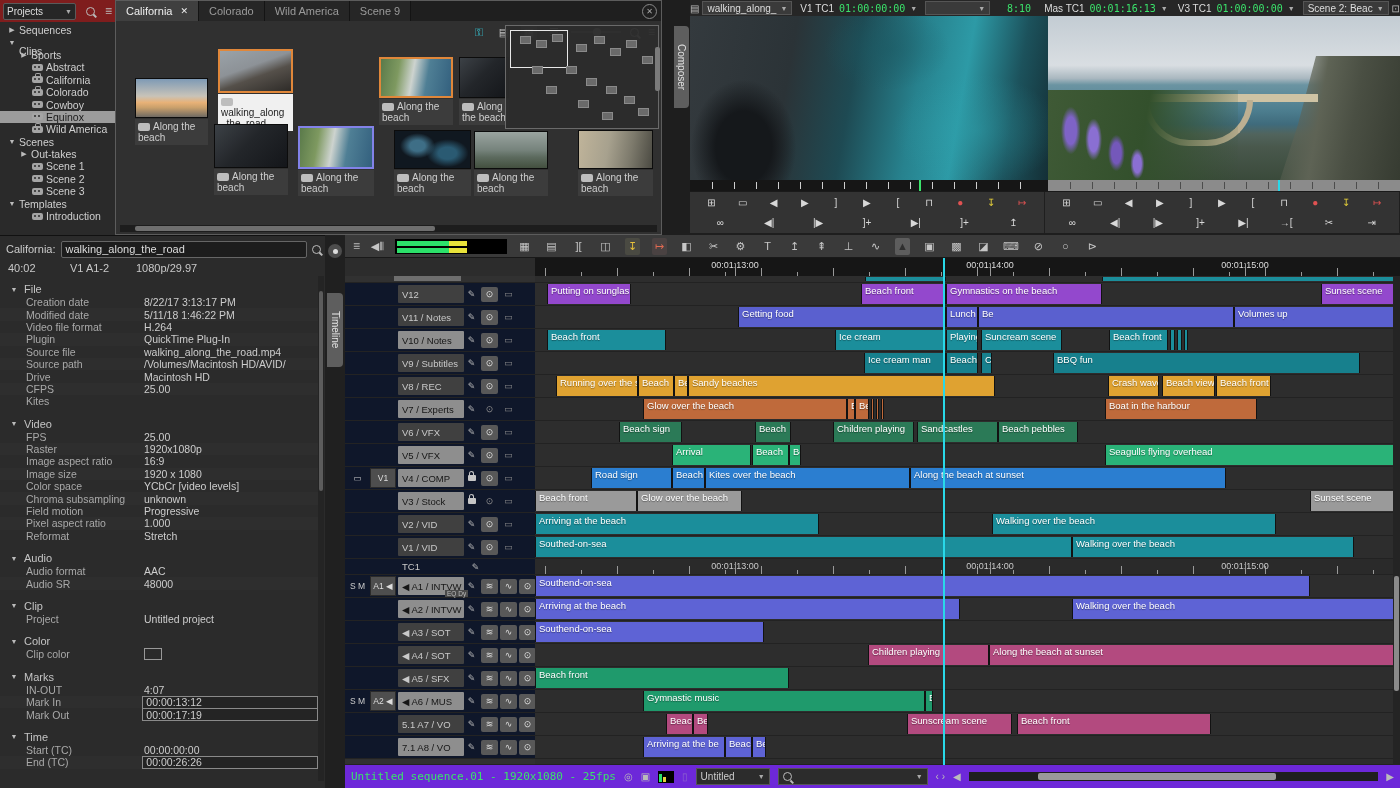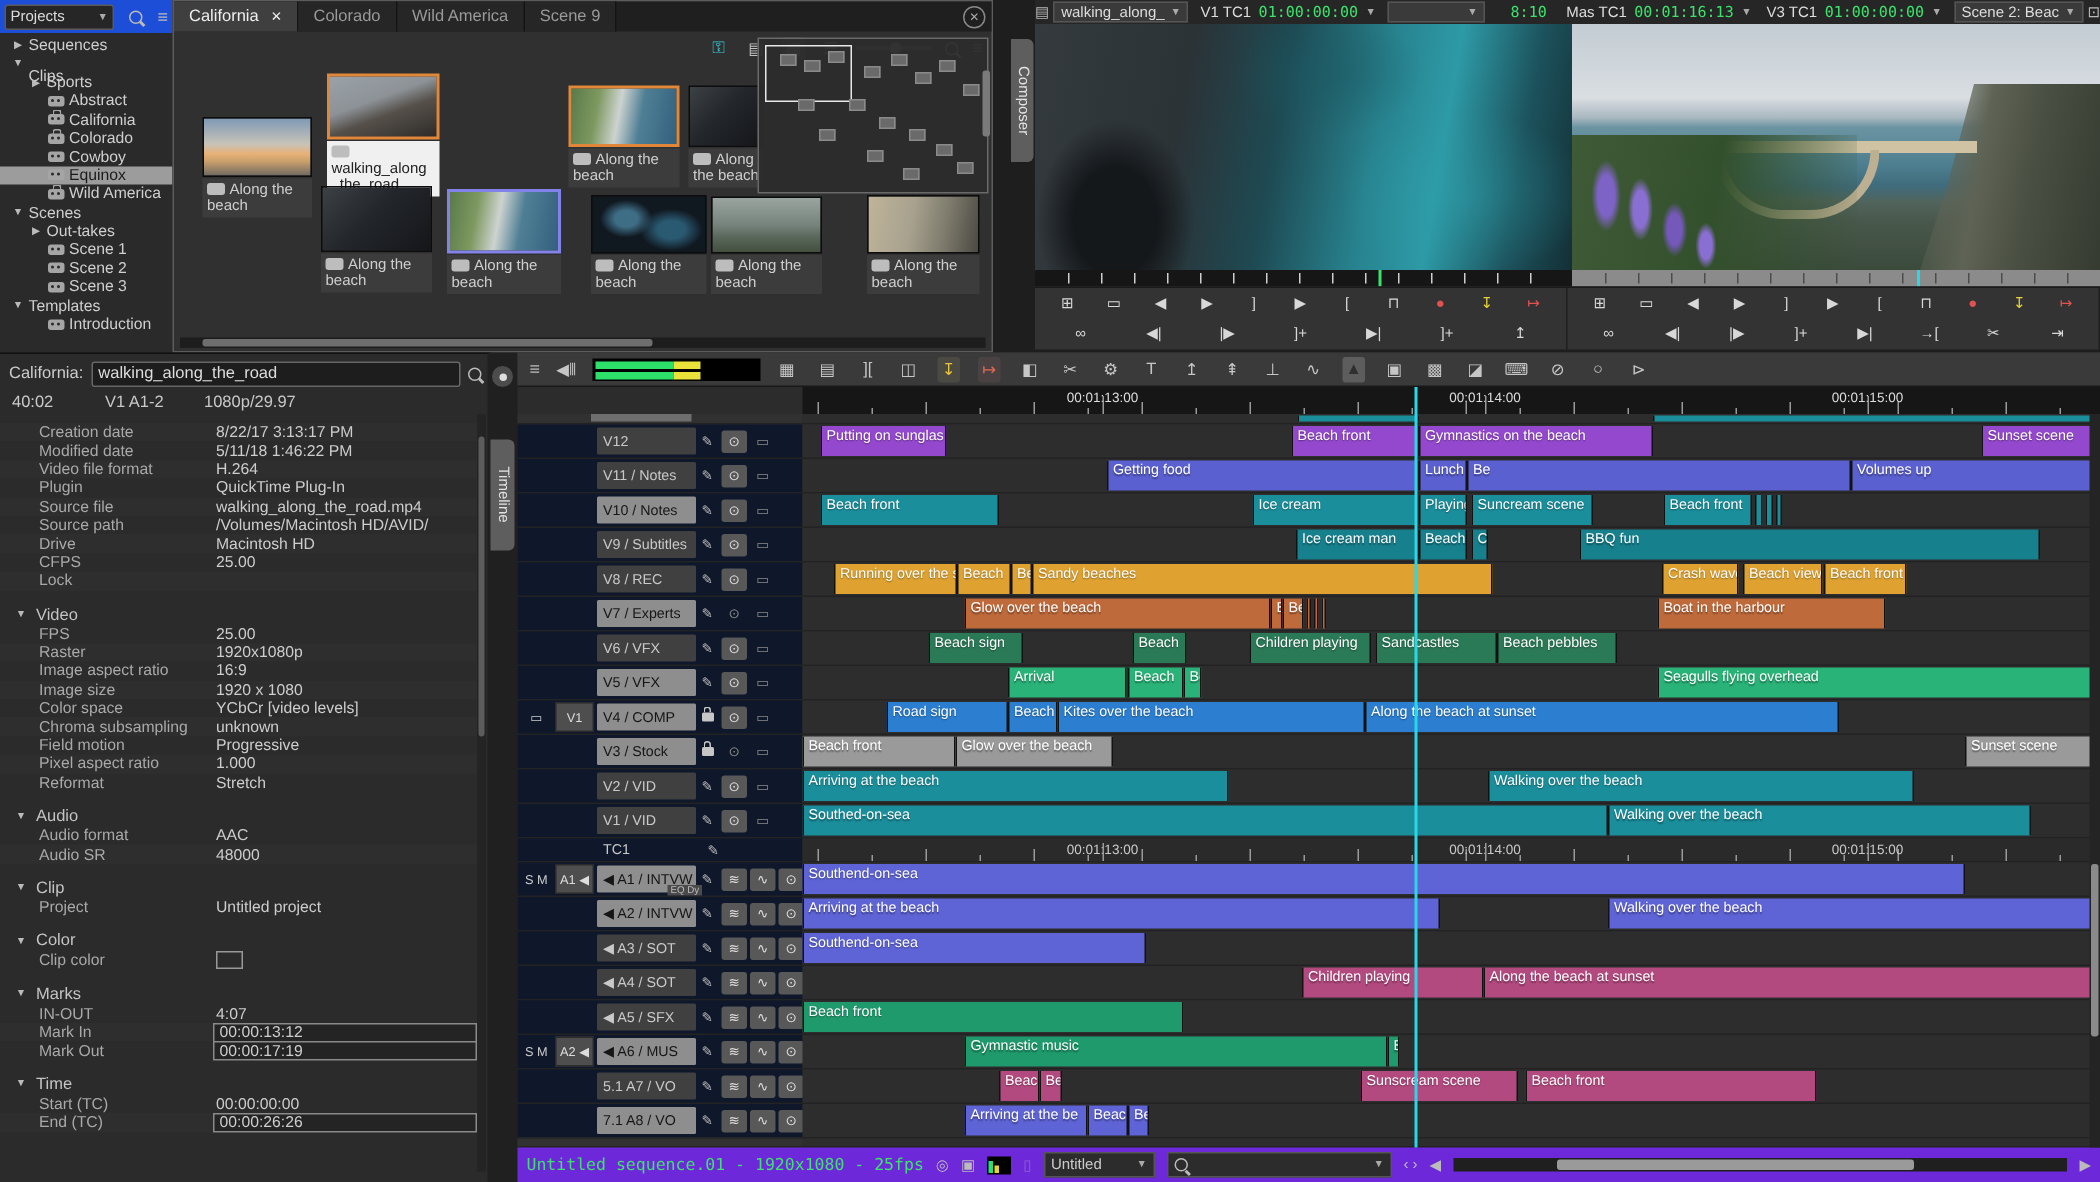--- a/index.html
+++ b/index.html
@@ -11,7 +11,7 @@
   .ic{display:inline-flex;align-items:center;justify-content:center;color:#b9b9b9;}
   
   #project-panel{left:0;top:0;width:115px;height:235px;background:#2a2a2a;border-right:1px solid #161616;}
-  #pp-head{position:absolute;left:0;top:0;width:115px;height:22px;background:#1d4ed8;display:flex;align-items:center;gap:10px;padding:0 3px;box-sizing:border-box;}
+  #pp-head{position:absolute;left:0;top:0;width:115px;height:22px;background:#7f1d1d;display:flex;align-items:center;gap:10px;padding:0 3px;box-sizing:border-box;}
   #pp-select{flex:1;height:15px;background:#262626;border:1px solid #5a5a5a;border-radius:2px;display:flex;align-items:center;justify-content:space-between;padding:0 3px;font-size:10px;color:#ddd;}
   #ptree{position:absolute;left:0;top:24px;width:115px;}
   .trow{height:12.4px;display:flex;align-items:center;gap:3px;font-size:10.5px;color:#cfcfcf;white-space:nowrap;}

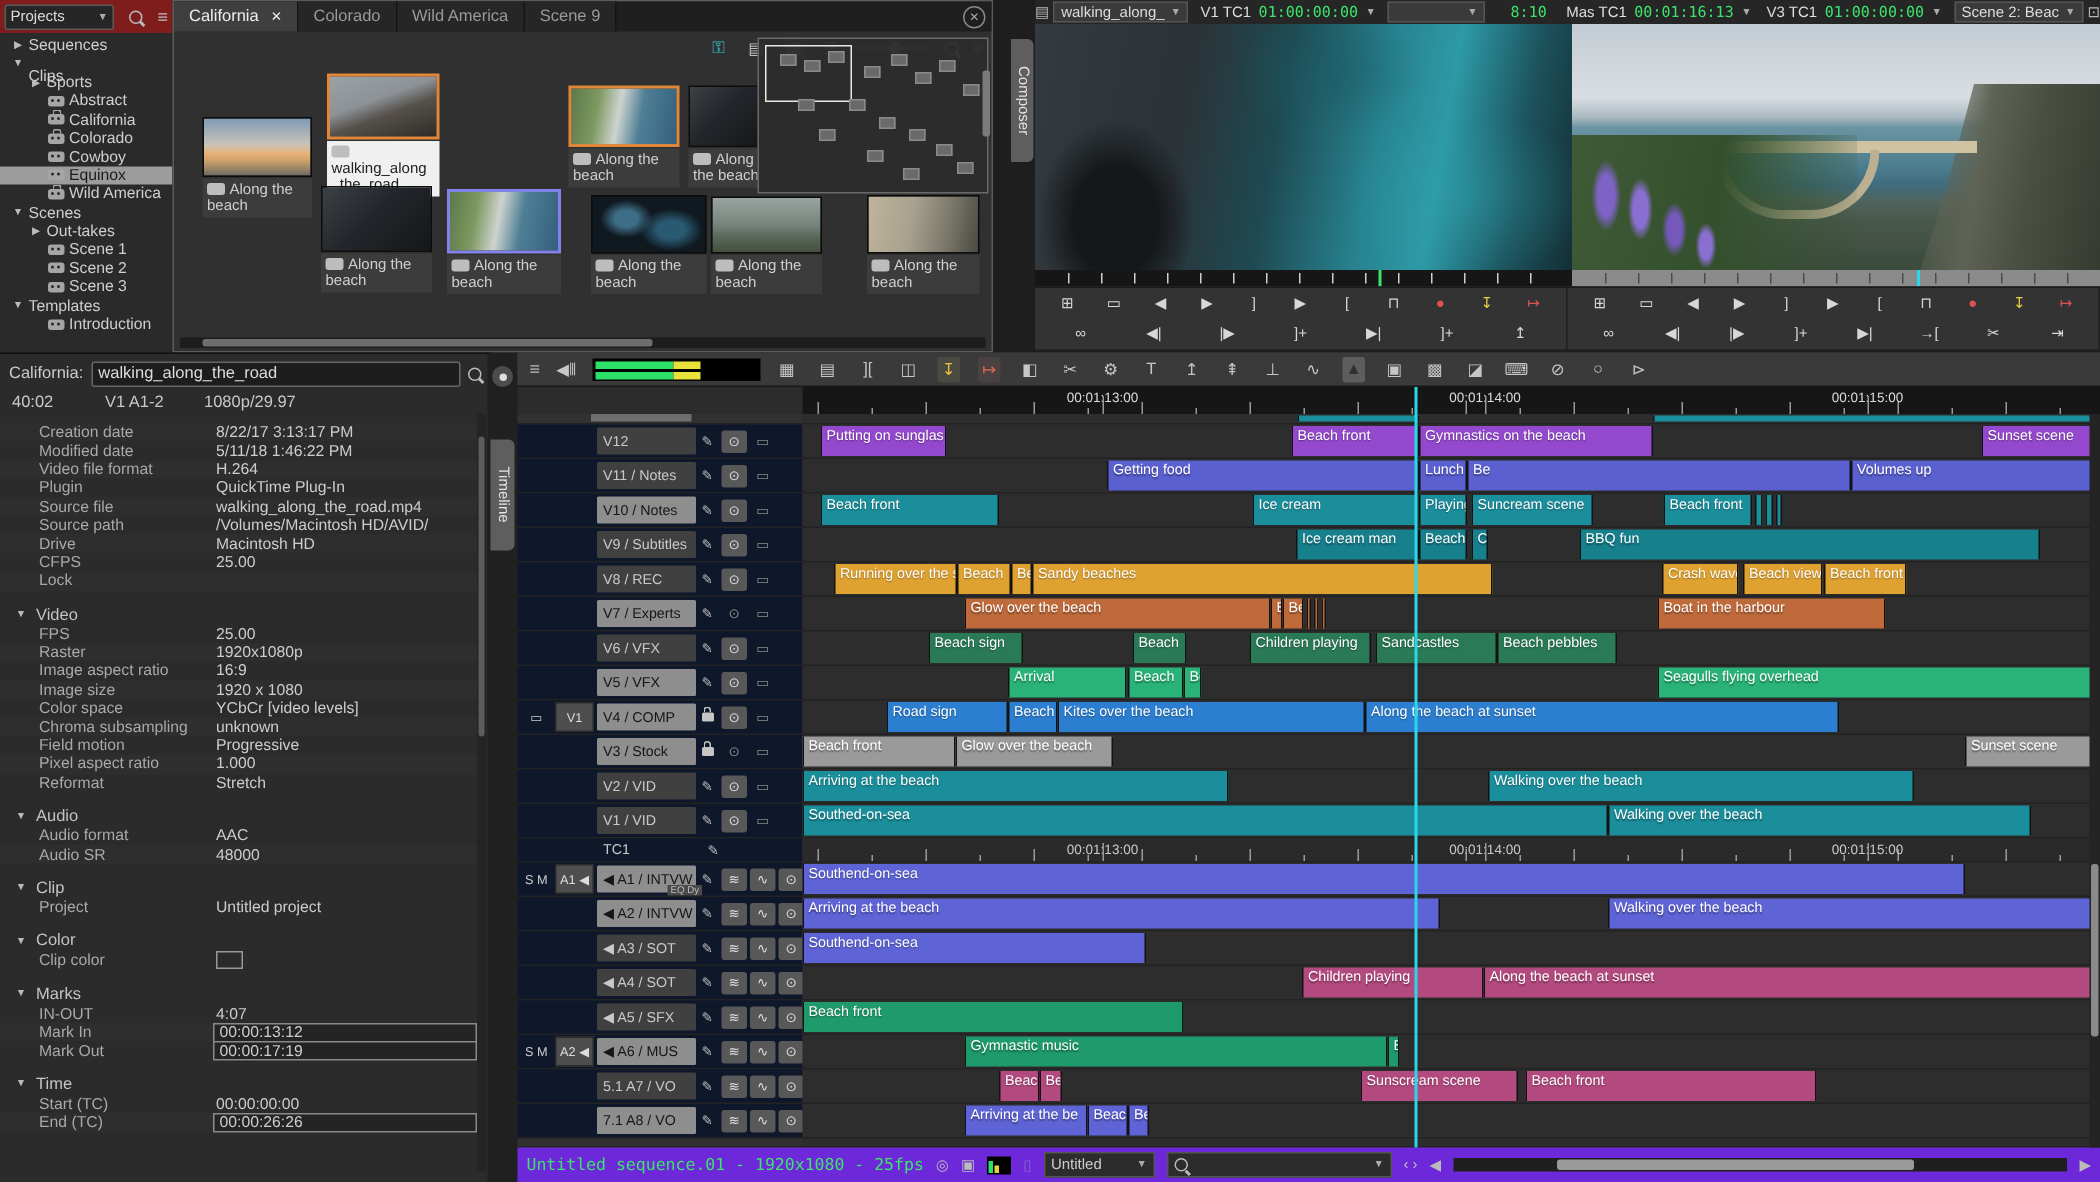--- a/index.html
+++ b/index.html
@@ -484,6 +484,10 @@
     </div>
     <div id="msections">
         <div class="msec">
+          <div class="mhead">
+            <div class="tri">▼</div>
+            <div>File</div>
+          </div>
           <div class="mrow">
             <div class="mlab">Creation date</div>
             <div class="mval">8/22/17    3:13:17 PM</div>

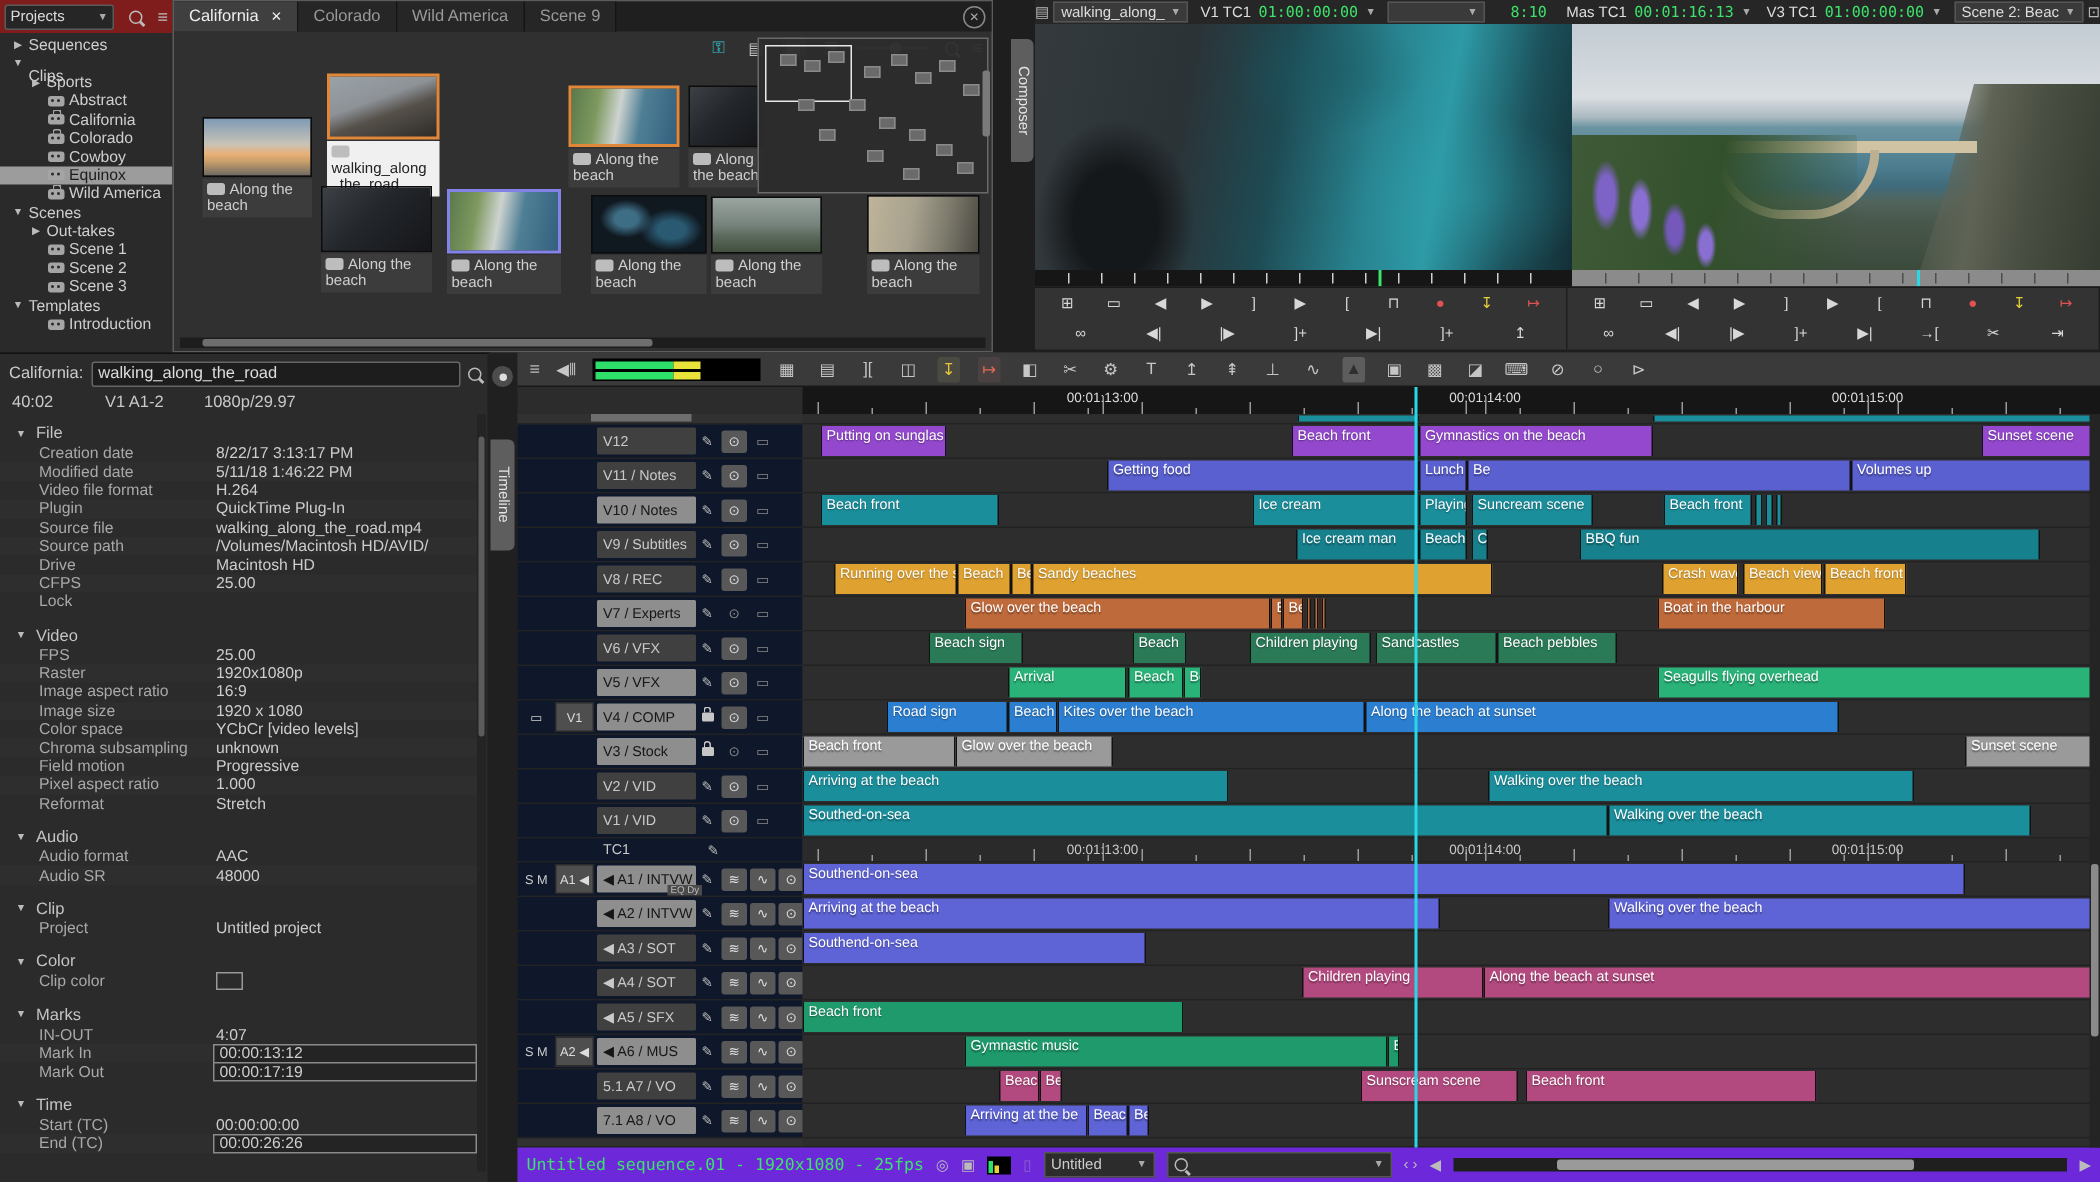--- a/index.html
+++ b/index.html
@@ -521,7 +521,7 @@
             <div class="mval">25.00</div>
           </div>
           <div class="mrow">
-            <div class="mlab">Lock</div>
+            <div class="mlab">Kites</div>
             <div class="mval"></div>
           </div>
         </div>

